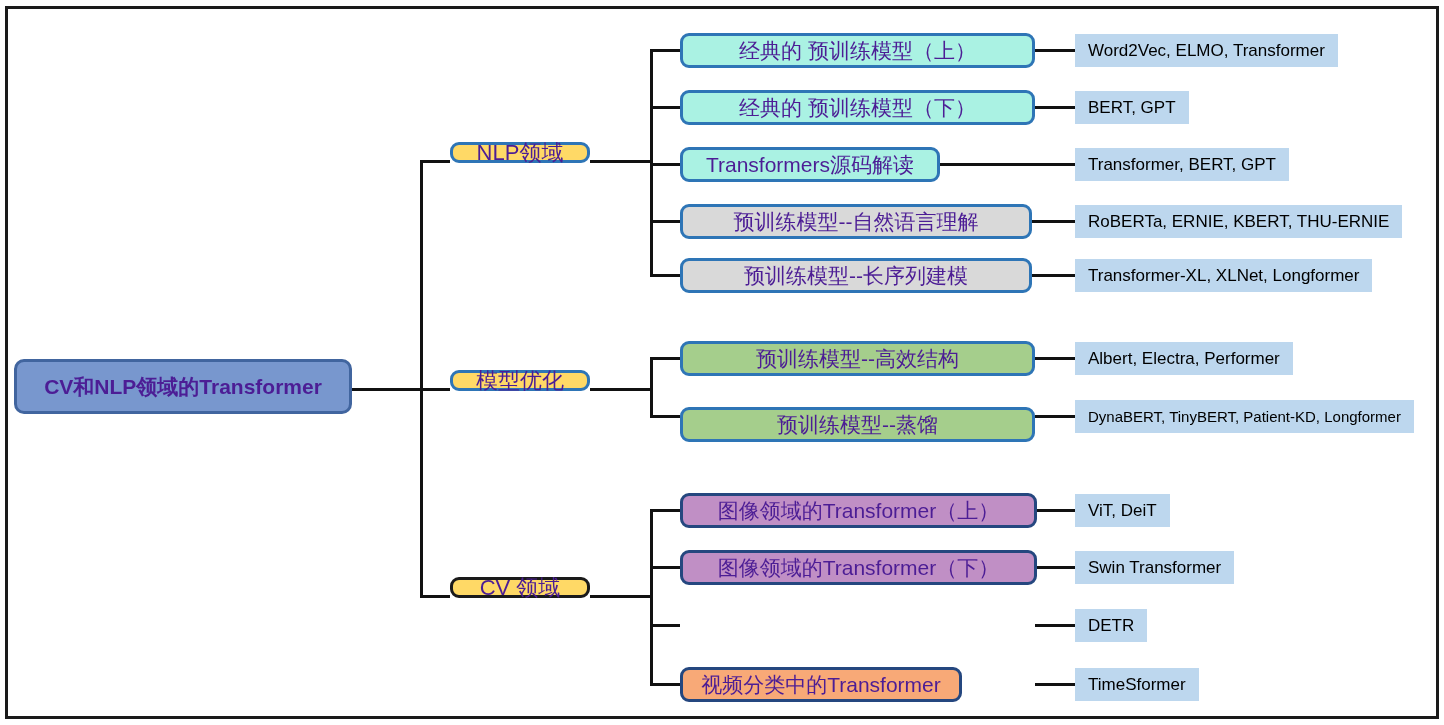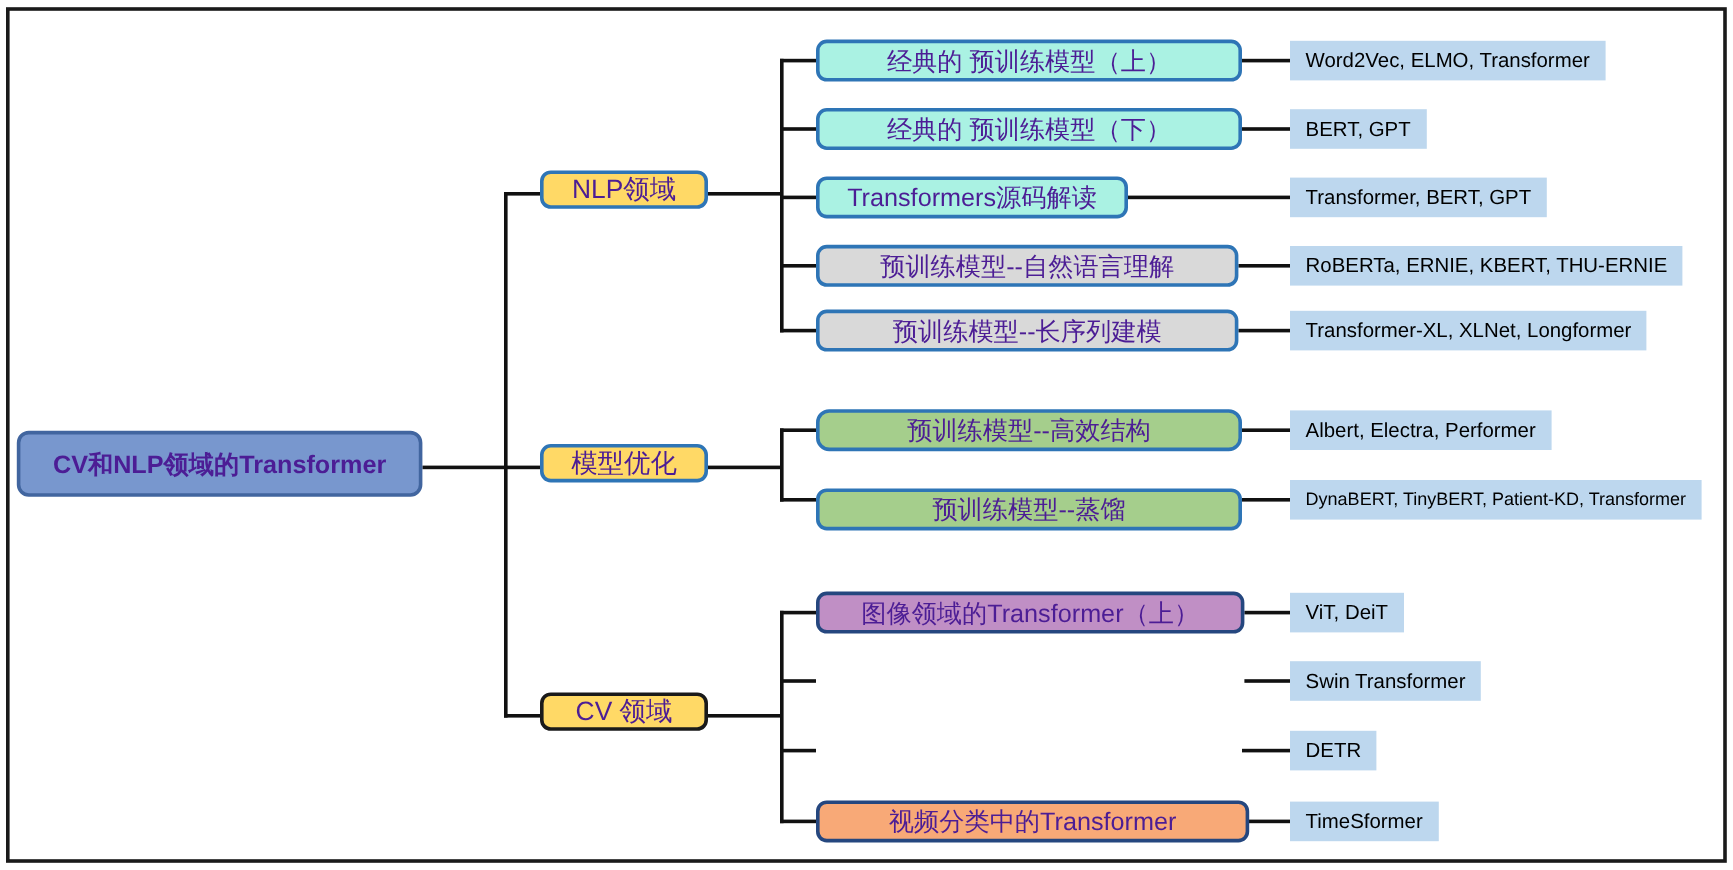--- a/index.html
+++ b/index.html
@@ -28,7 +28,7 @@
   }
   .branch {
     background:#FFD966; border:3px solid #2E75B6; border-radius:9px;
-    height:32px; font-size:22px;
+    height:21px; font-size:22px;
   }
   .branch.black-border { border-color:#1a1a1a; }
   .leaf {

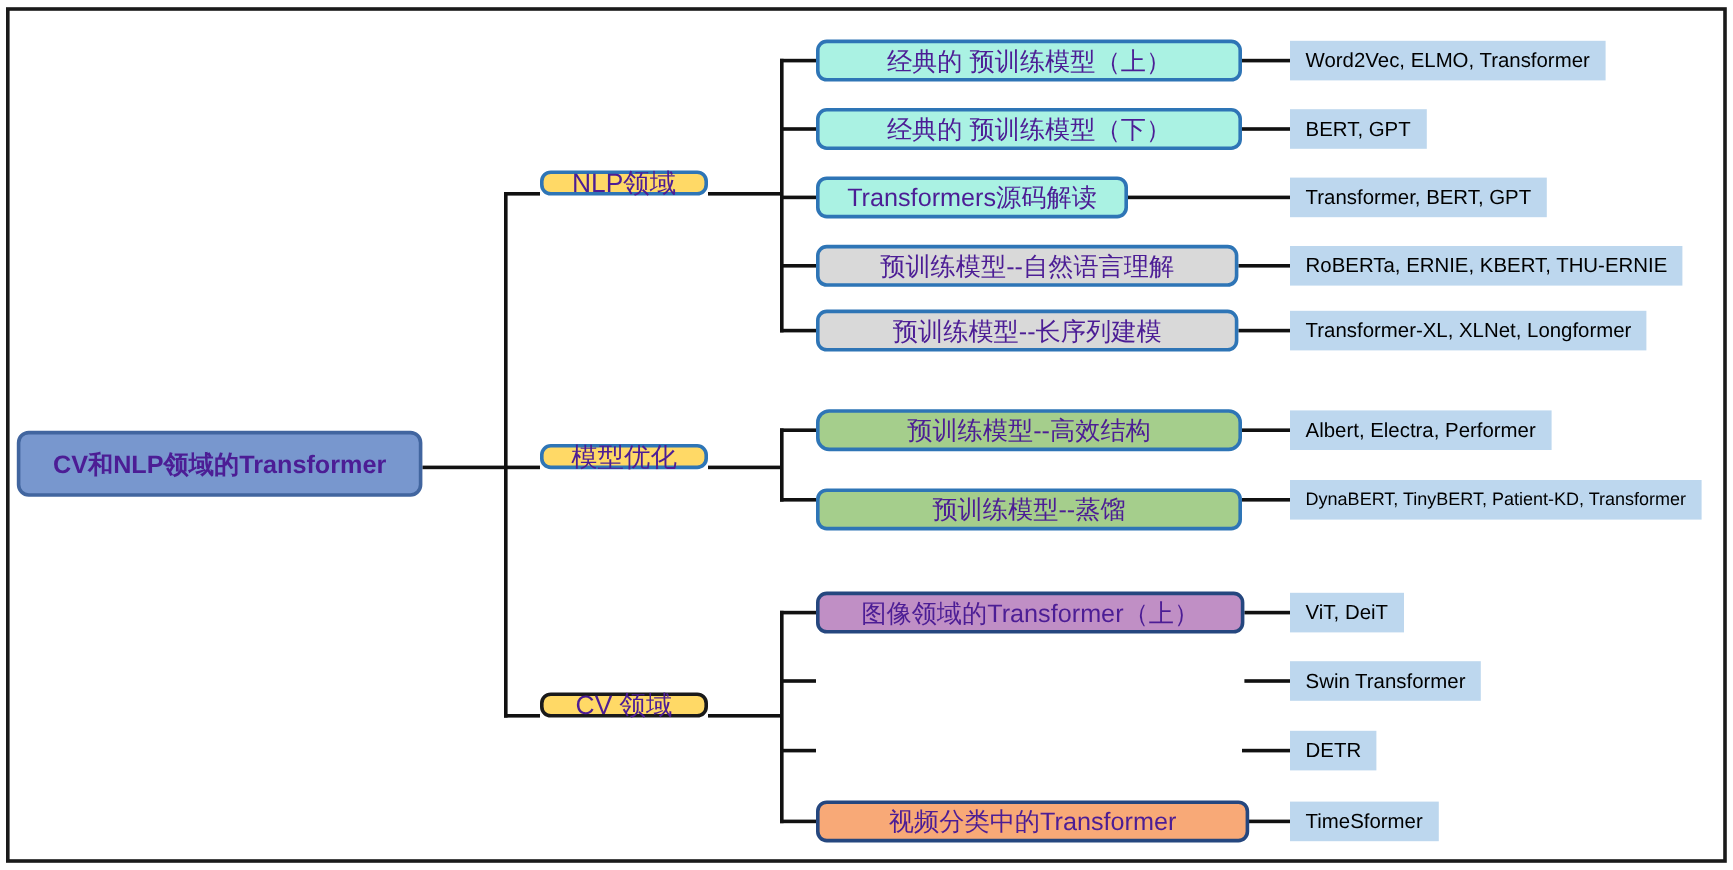--- a/index.html
+++ b/index.html
@@ -111,7 +111,7 @@
   <div class="node leaf gray" style="left:680px; top:258px; width:352px;">预训练模型--长序列建模</div>
   <div class="tag" style="left:1075px; top:259px;">Transformer-XL, XLNet, Longformer</div>
 
-  <div class="node leaf green" style="left:680px; top:341px; width:355px;border-radius:11px;">预训练模型--高效结构</div>
+  <div class="node leaf green" style="left:680px; top:341px; width:355px;">预训练模型--高效结构</div>
   <div class="tag" style="left:1075px; top:342px;">Albert, Electra, Performer</div>
 
   <div class="node leaf green" style="left:680px; top:407px; width:355px;">预训练模型--蒸馏</div>

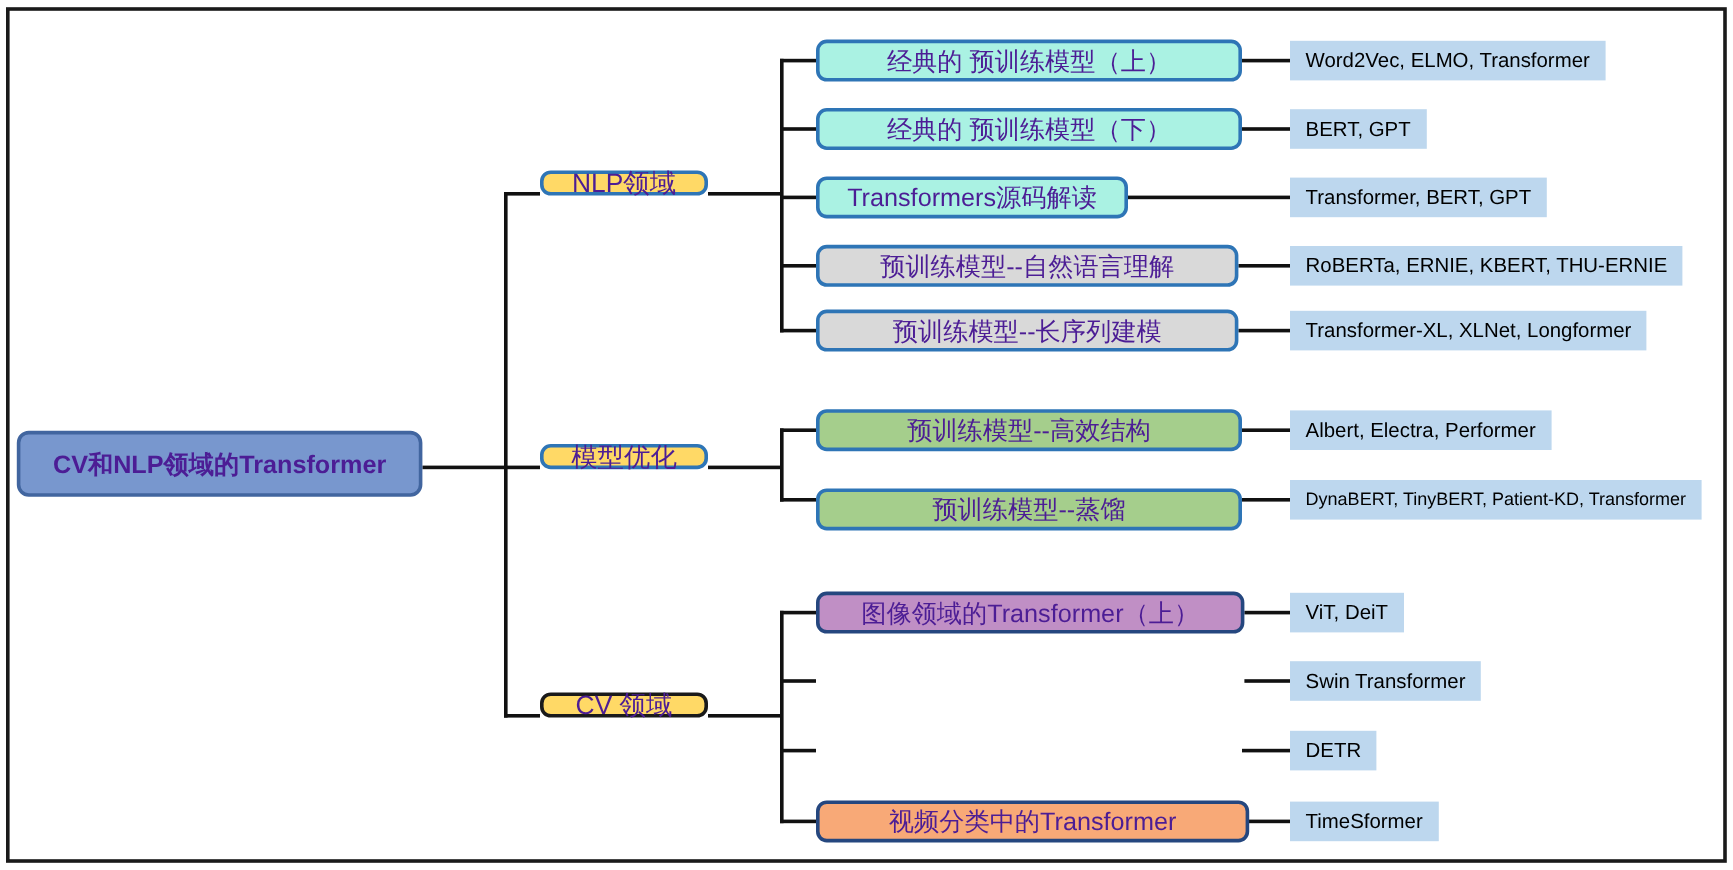--- a/index.html
+++ b/index.html
@@ -115,7 +115,7 @@
   <div class="tag" style="left:1075px; top:342px;">Albert, Electra, Performer</div>
 
   <div class="node leaf green" style="left:680px; top:407px; width:355px;">预训练模型--蒸馏</div>
-  <div class="tag sm" style="left:1075px; top:400px;">DynaBERT, TinyBERT, Patient-KD, Transformer</div>
+  <div class="tag sm" style="left:1075px; top:400px;">DynaBERT, TinyBERT, Patient-KD, Longformer</div>
 
   <div class="node leaf purple" style="left:680px; top:493px; width:357px;">图像领域的Transformer（上）</div>
   <div class="tag" style="left:1075px; top:494px;">ViT, DeiT</div>

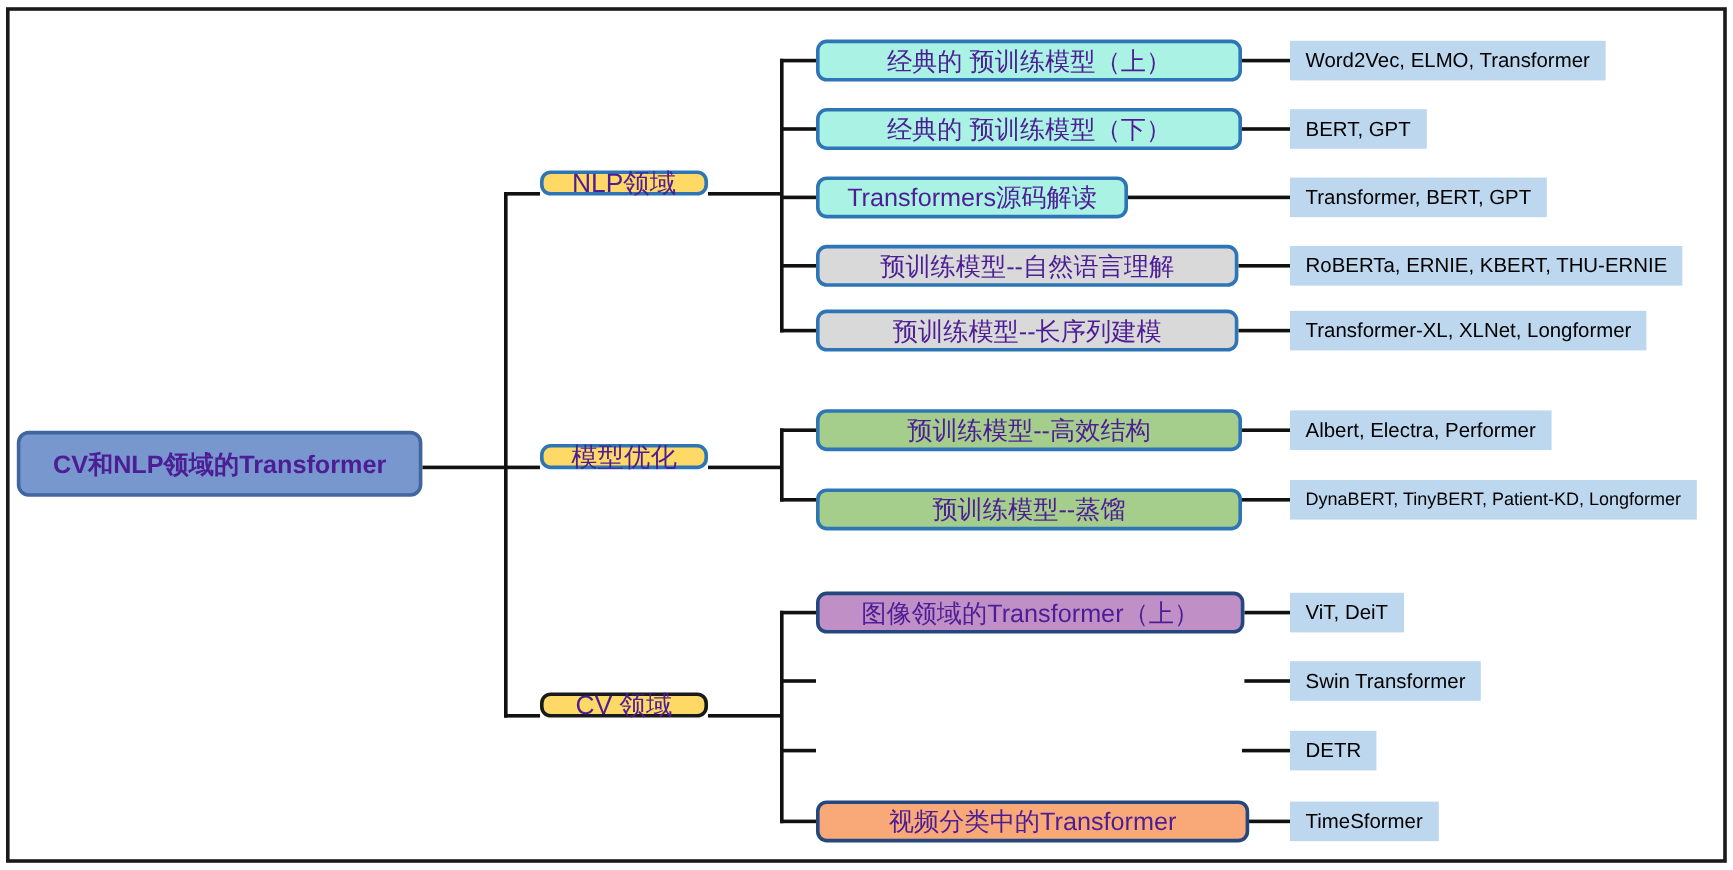--- a/index.html
+++ b/index.html
@@ -120,6 +120,7 @@
   <div class="node leaf purple" style="left:680px; top:493px; width:357px;">图像领域的Transformer（上）</div>
   <div class="tag" style="left:1075px; top:494px;">ViT, DeiT</div>
 
+  <div class="node leaf purple" style="left:680px; top:550px; width:357px;">图像领域的Transformer（下）</div>
   <div class="tag" style="left:1075px; top:551px;">Swin Transformer</div>
 
   <div class="tag" style="left:1075px; top:609px;">DETR</div>

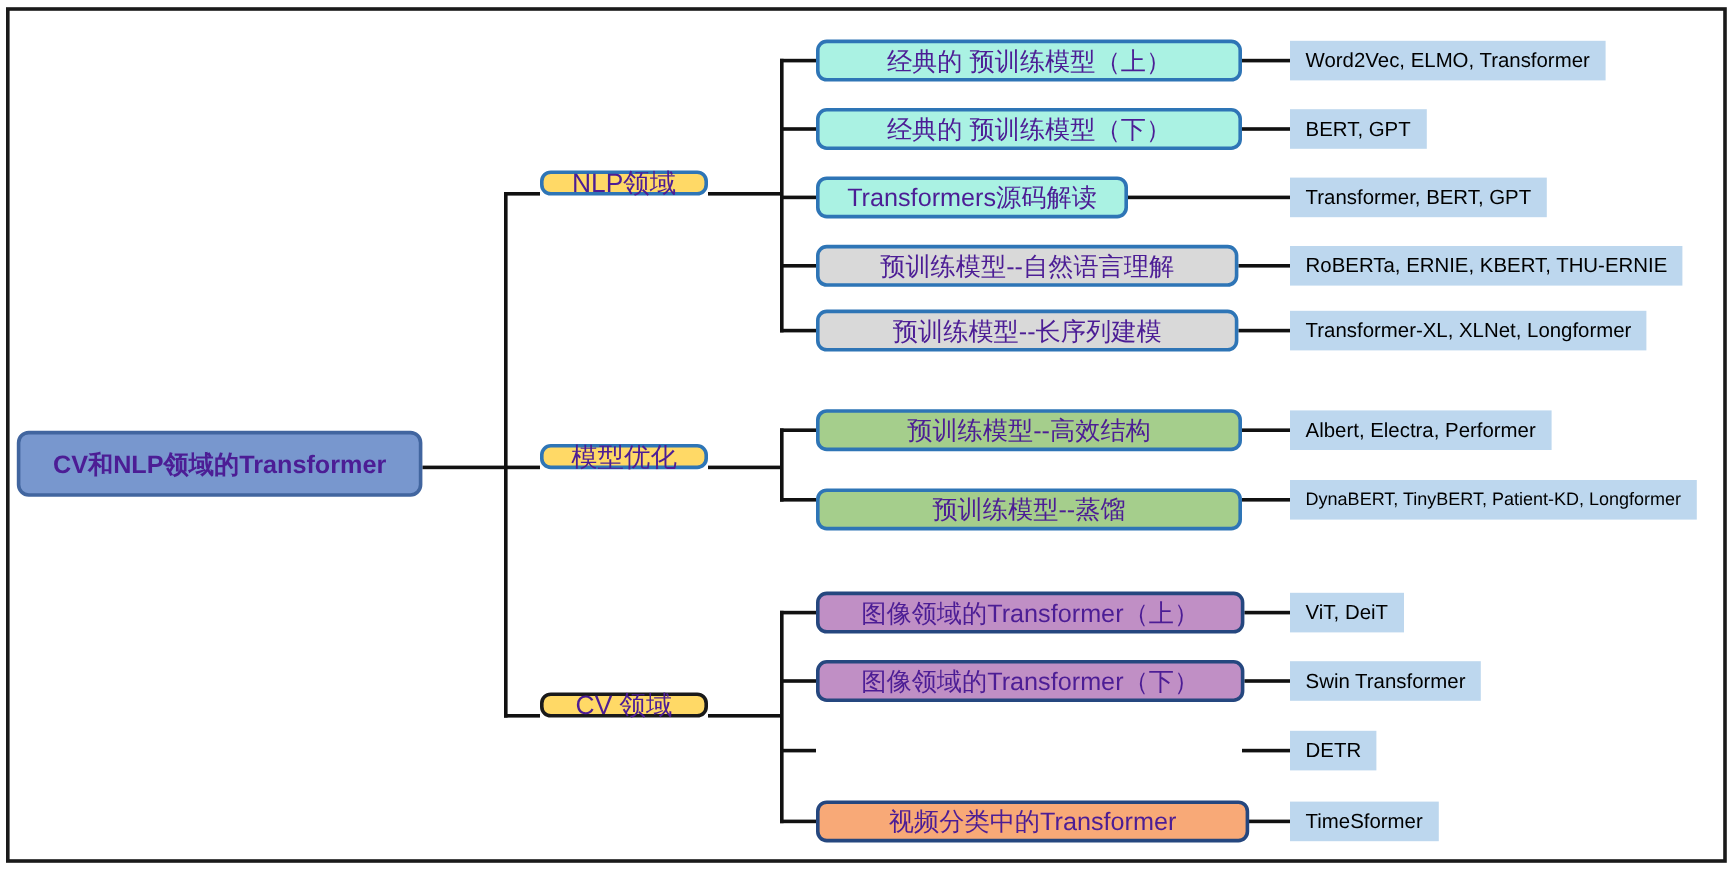--- a/index.html
+++ b/index.html
@@ -125,7 +125,7 @@
 
   <div class="tag" style="left:1075px; top:609px;">DETR</div>
 
-  <div class="node leaf orange" style="left:680px; top:667px; width:361px;text-align:right;">视频分类中的Transformer</div>
+  <div class="node leaf orange" style="left:680px; top:667px; width:282px;text-align:right;">视频分类中的Transformer</div>
   <div class="tag" style="left:1075px; top:668px;">TimeSformer</div>
 </div>
 

